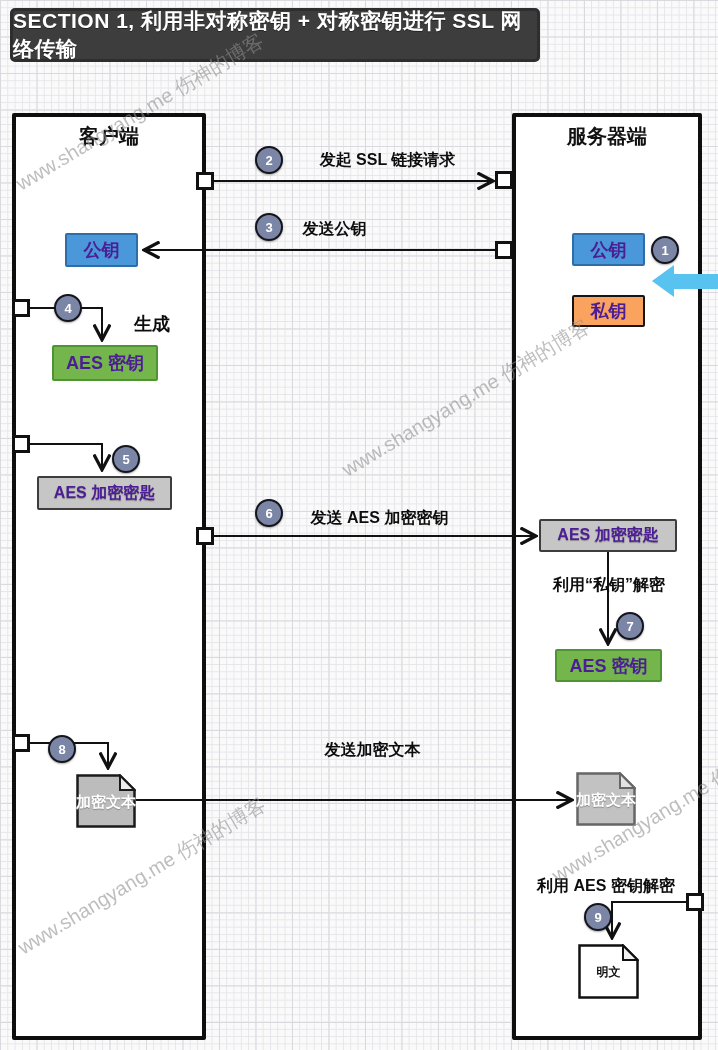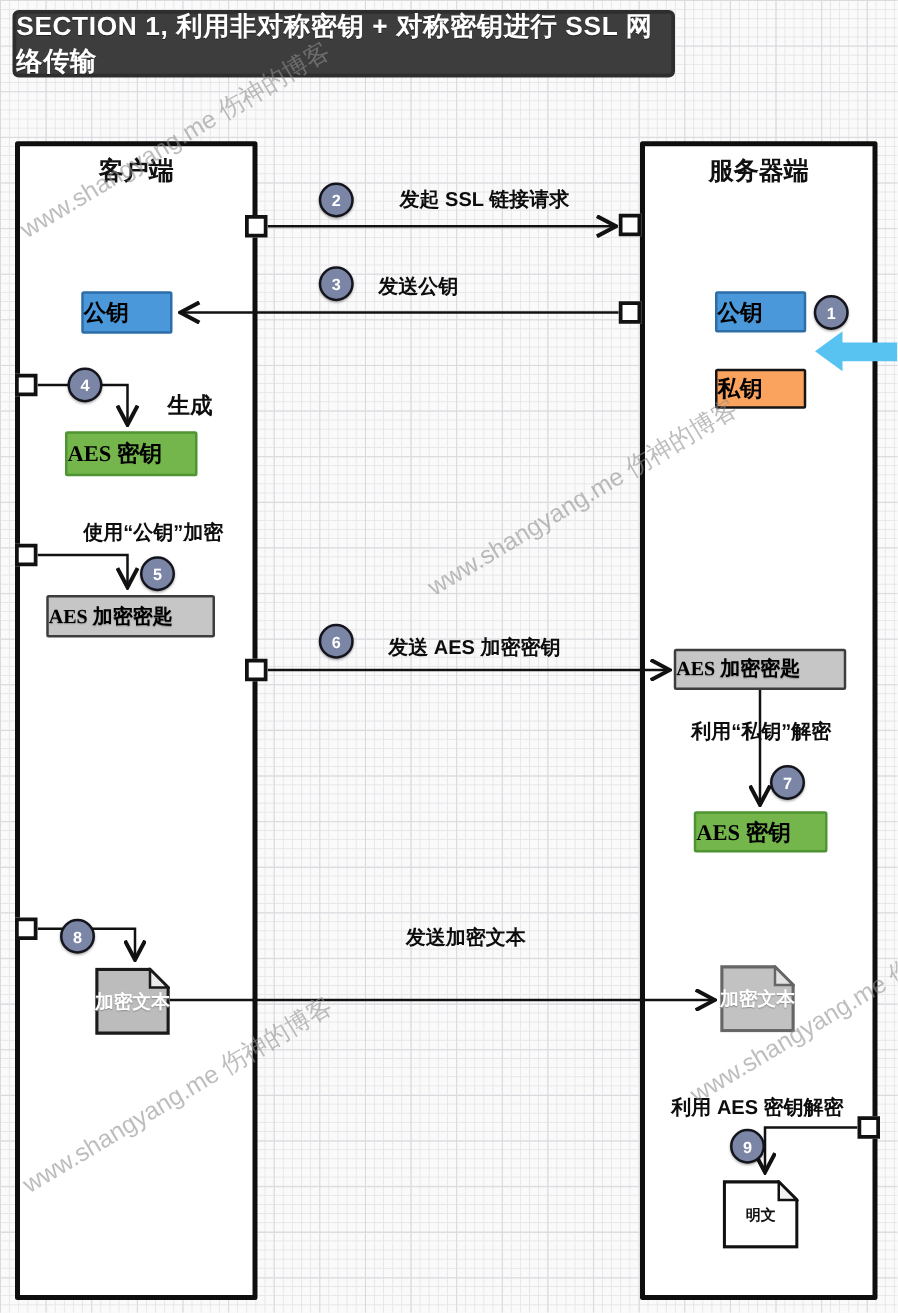--- a/index.html
+++ b/index.html
@@ -44,8 +44,8 @@
   .connector-layer{position:absolute;left:0;top:0;z-index:8;}
   .node{
     position:absolute;box-sizing:border-box;z-index:10;
-    display:flex;align-items:center;
-    font-weight:bold;color:#000000;font-size:18px;border-radius:2px;font-family:Liberation Serif, serif;
+    display:flex;align-items:center;justify-content:center;
+    font-weight:bold;color:#4c1d95;font-size:18px;border-radius:2px;
   }
   .node.blue{background:#4a98d9;border:2.5px solid #2d6da8;}
   .node.orange{background:#f9a35e;border:2.5px solid #151515;}

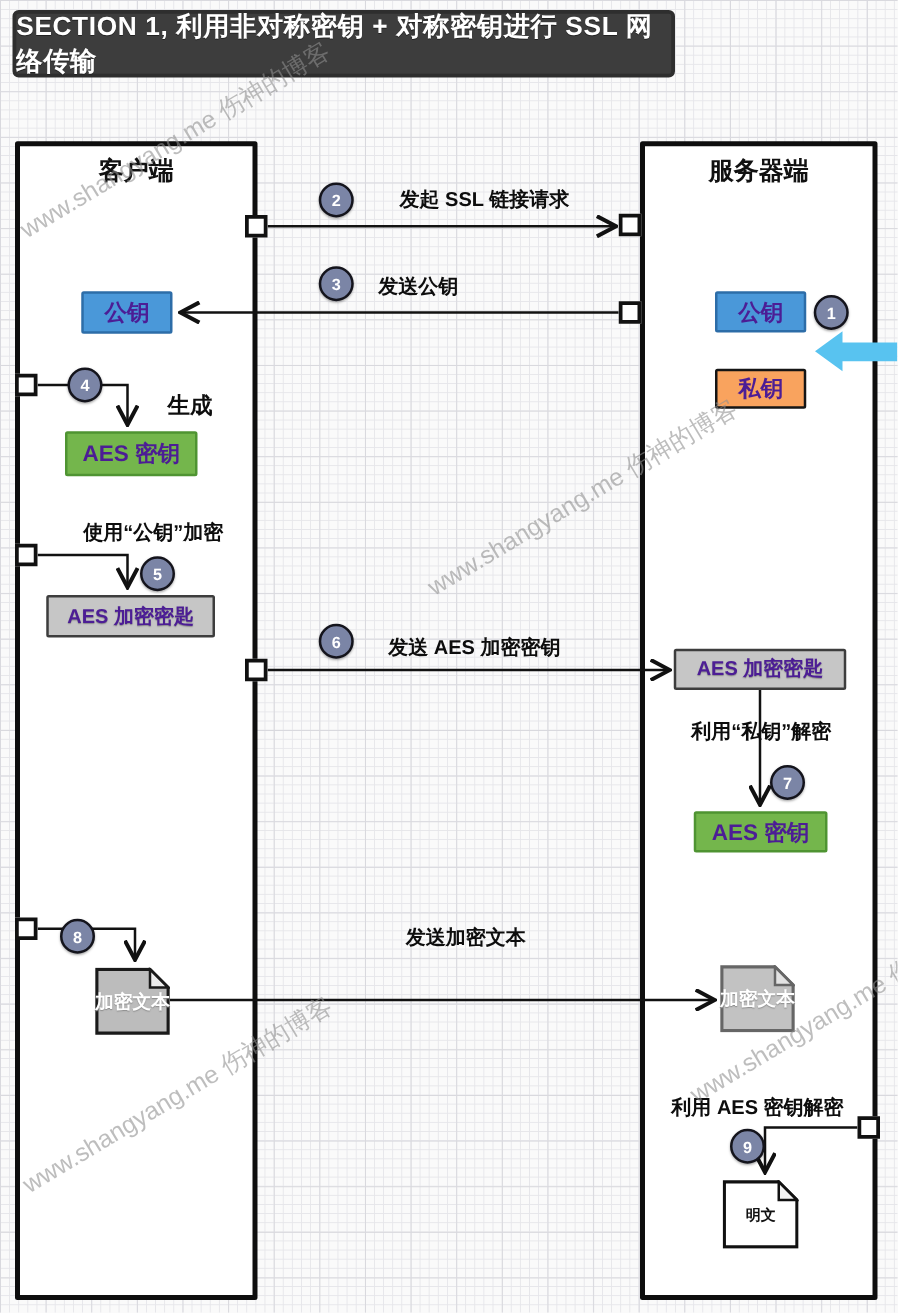--- a/index.html
+++ b/index.html
@@ -211,7 +211,6 @@
   <div class="lbl" style="left:285px;top:150px;width:205px;">发起 SSL 链接请求</div>
   <div class="lbl" style="left:272px;top:219px;width:125px;">发送公钥</div>
   <div class="lbl" style="left:114px;top:312px;width:56px;font-size:18px;text-align:right;">生成</div>
-  <div class="lbl" style="left:40px;top:416px;width:165px;">使用“公钥”加密</div>
   <div class="lbl" style="left:287px;top:508px;width:185px;">发送 AES 加密密钥</div>
   <div class="lbl" style="left:538px;top:575px;width:142px;">利用“私钥”解密</div>
   <div class="lbl" style="left:305px;top:740px;width:135px;">发送加密文本</div>

